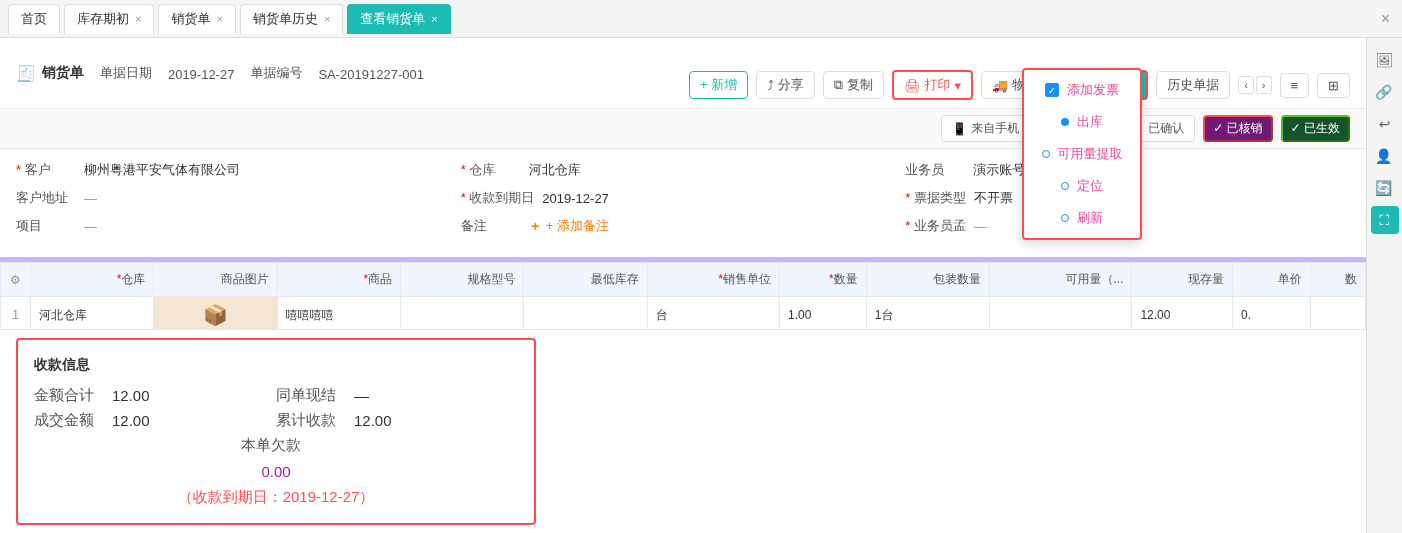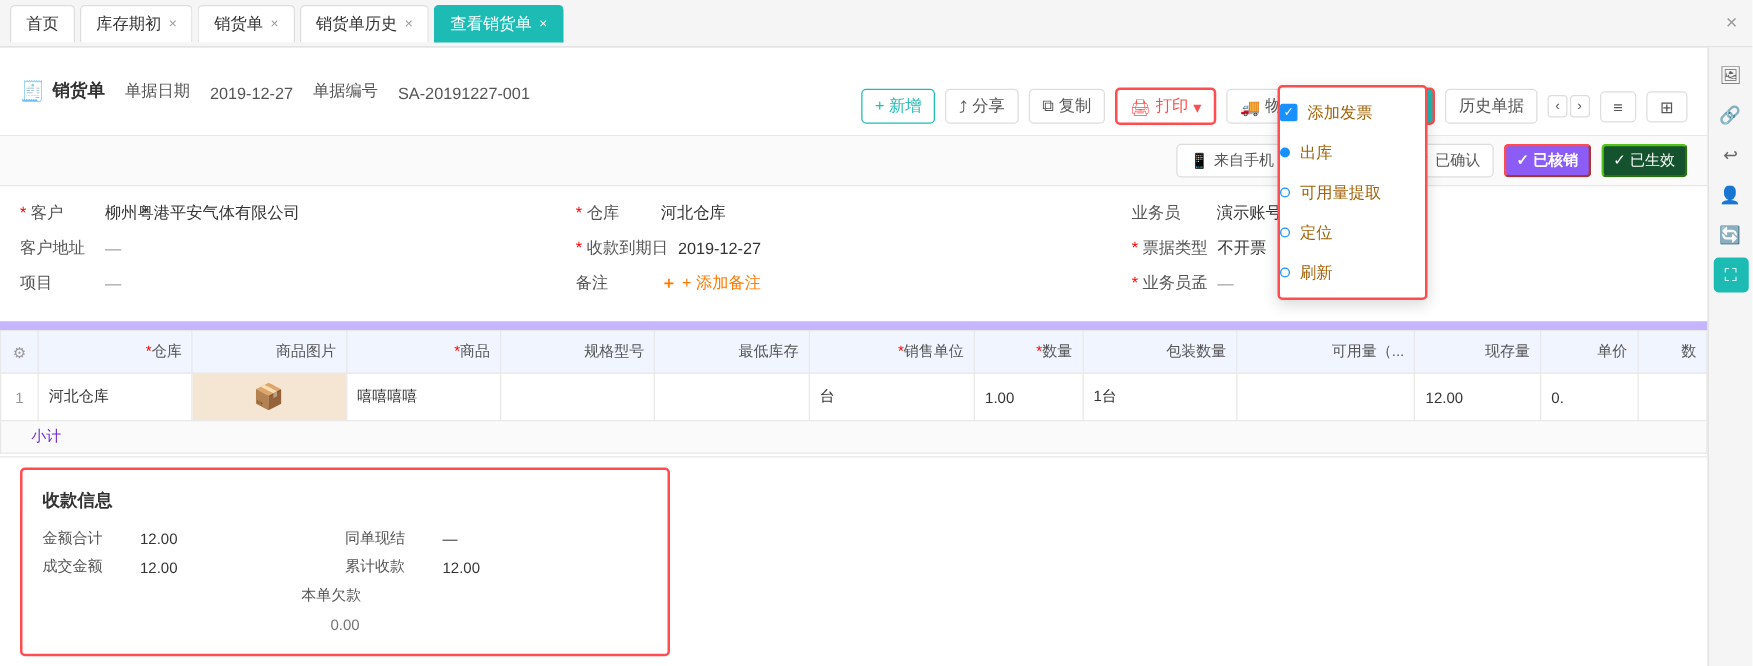--- a/index.html
+++ b/index.html
@@ -82,7 +82,7 @@
       background: #fff; border: 2px solid #ff4d4f; border-radius: 4px;
       box-shadow: 0 4px 12px rgba(0,0,0,0.15); min-width: 120px; padding: 4px 0;
     }
-    .dropdown-item { display: flex; align-items: center; gap: 8px; padding: 7px 0; cursor: pointer; font-size: 13px; color: #a16207; }
+    .dropdown-item { display: flex; align-items: center; gap: 8px; padding: 7px 0; cursor: pointer; font-size: 13px; color: #ec4899; justify-content: center; }
     .dot-blue { width: 8px; height: 8px; border-radius: 50%; background: #1890ff; flex-shrink: 0; }
     .dot-empty { width: 8px; height: 8px; border-radius: 50%; border: 1px solid #1890ff; flex-shrink: 0; }
     .checkbox-blue { width: 14px; height: 14px; border: 1px solid #1890ff; border-radius: 2px; background: #1890ff; display: flex; align-items: center; justify-content: center; flex-shrink: 0; }

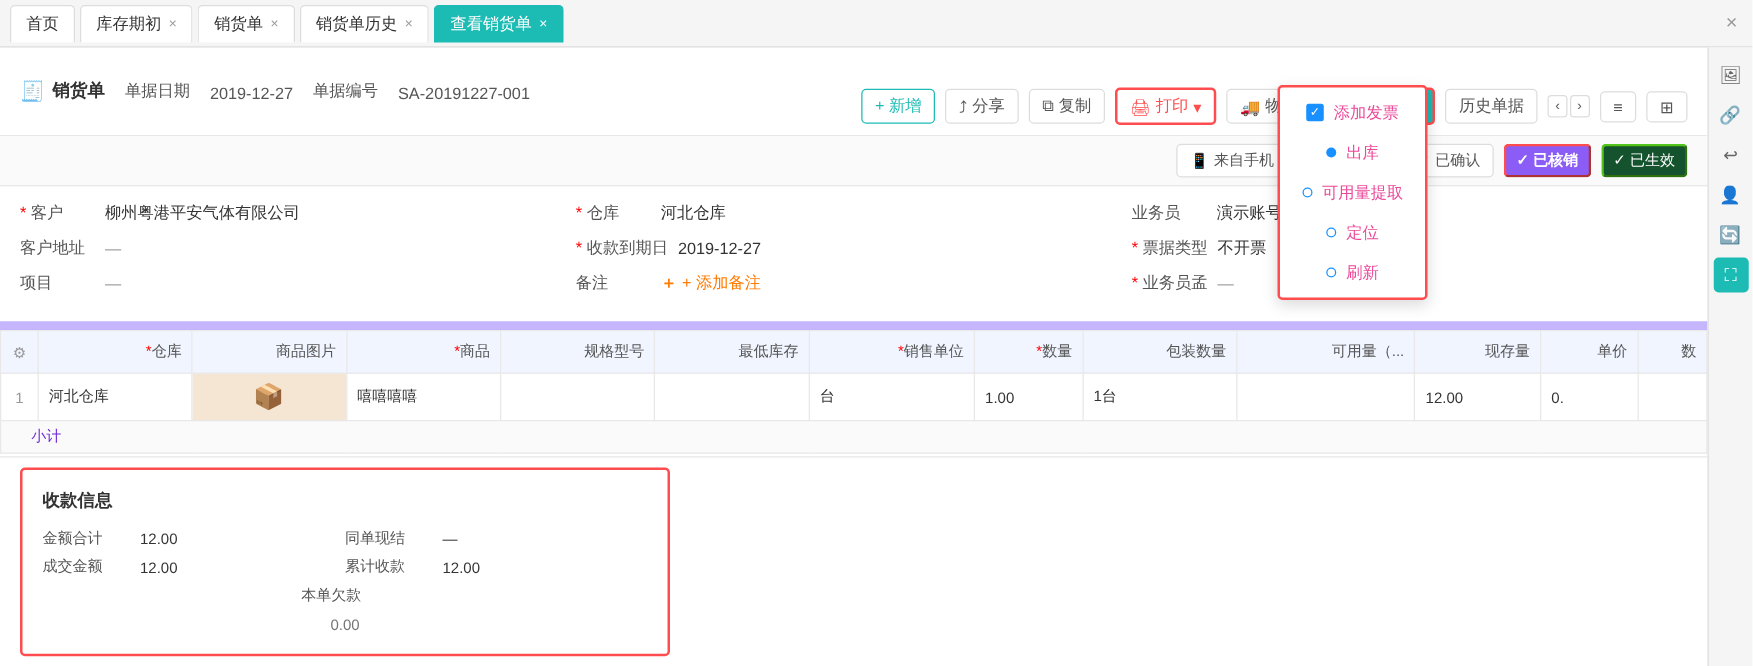--- a/index.html
+++ b/index.html
@@ -34,7 +34,7 @@
     .btn { display: flex; align-items: center; gap: 4px; padding: 4px 10px; border-radius: 4px; cursor: pointer; font-size: 13px; border: 1px solid #ddd; background: #fff; color: #555; }
     .btn-outline-green { color: #1cbbb4; border-color: #1cbbb4; }
     .btn-active { background: #1cbbb4; color: #fff; border-color: #1cbbb4; }
-    .btn-status-red { background: #8b5cf6; color: #fff; border-color: #ff4d4f; border-radius: 4px; padding: 3px 8px; font-size: 12px; font-weight: bold; }
+    .btn-status-red { background: #701a75; color: #fff; border-color: #ff4d4f; border-radius: 4px; padding: 3px 8px; font-size: 12px; }
     .btn-status-green { background: #14532d; color: #fff; border-color: #52c41a; border-radius: 4px; padding: 3px 8px; font-size: 12px; }
 
     

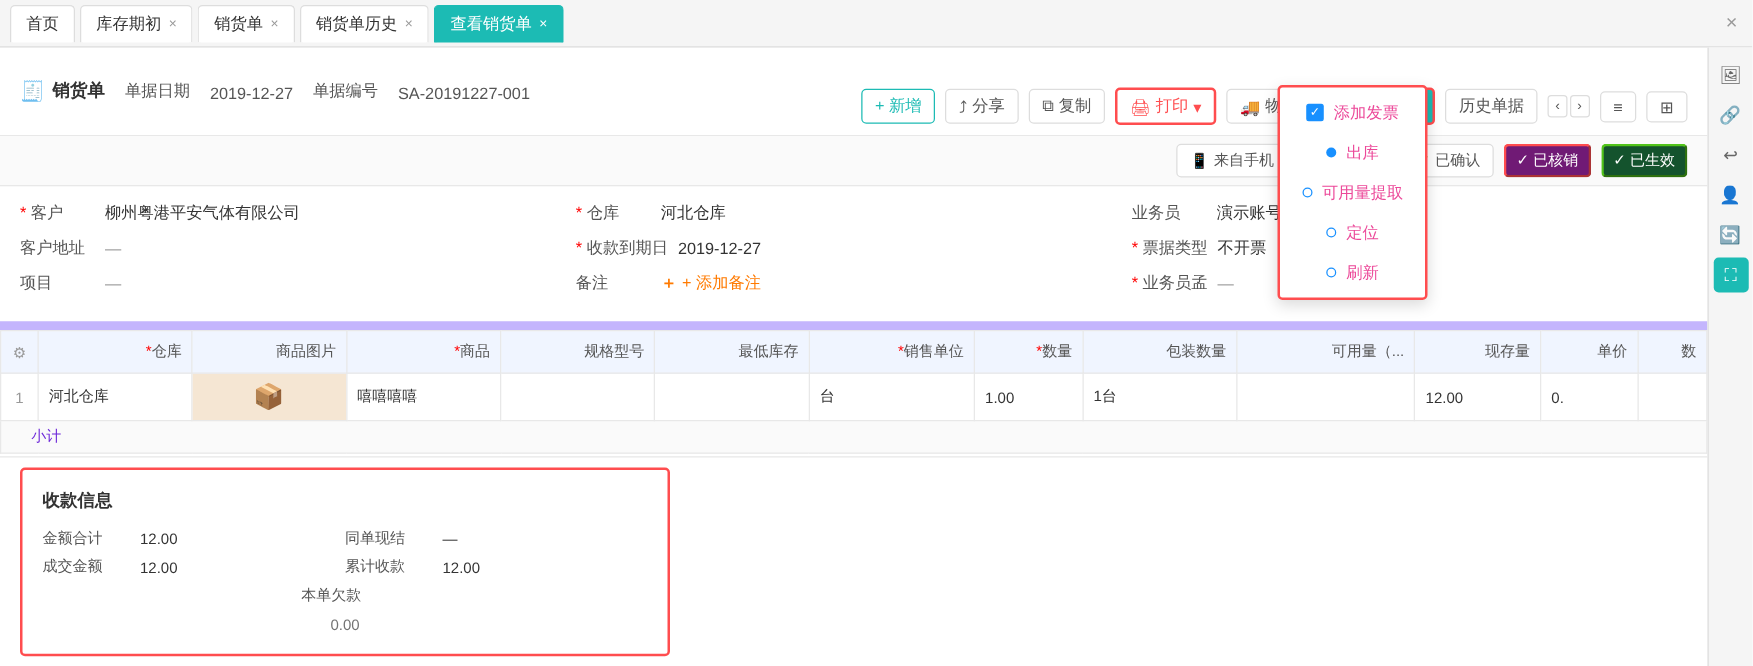--- a/index.html
+++ b/index.html
@@ -45,7 +45,7 @@
     .toolbar-btn { display: flex; align-items: center; gap: 4px; padding: 4px 10px; border: 1px solid #ddd; border-radius: 4px; background: #fff; cursor: pointer; font-size: 12px; color: #555; }
 
     
-    .form-section { padding: 12px 16px; border-bottom: 7px solid #c4b5fd; }
+    .form-section { padding: 12px 16px; border-bottom: 5px solid #c4b5fd; }
     .form-row { display: flex; align-items: center; margin-bottom: 10px; gap: 0; }
     .form-field { display: flex; align-items: center; flex: 1; gap: 8px; }
     .form-label { color: #555; white-space: nowrap; min-width: 60px; }

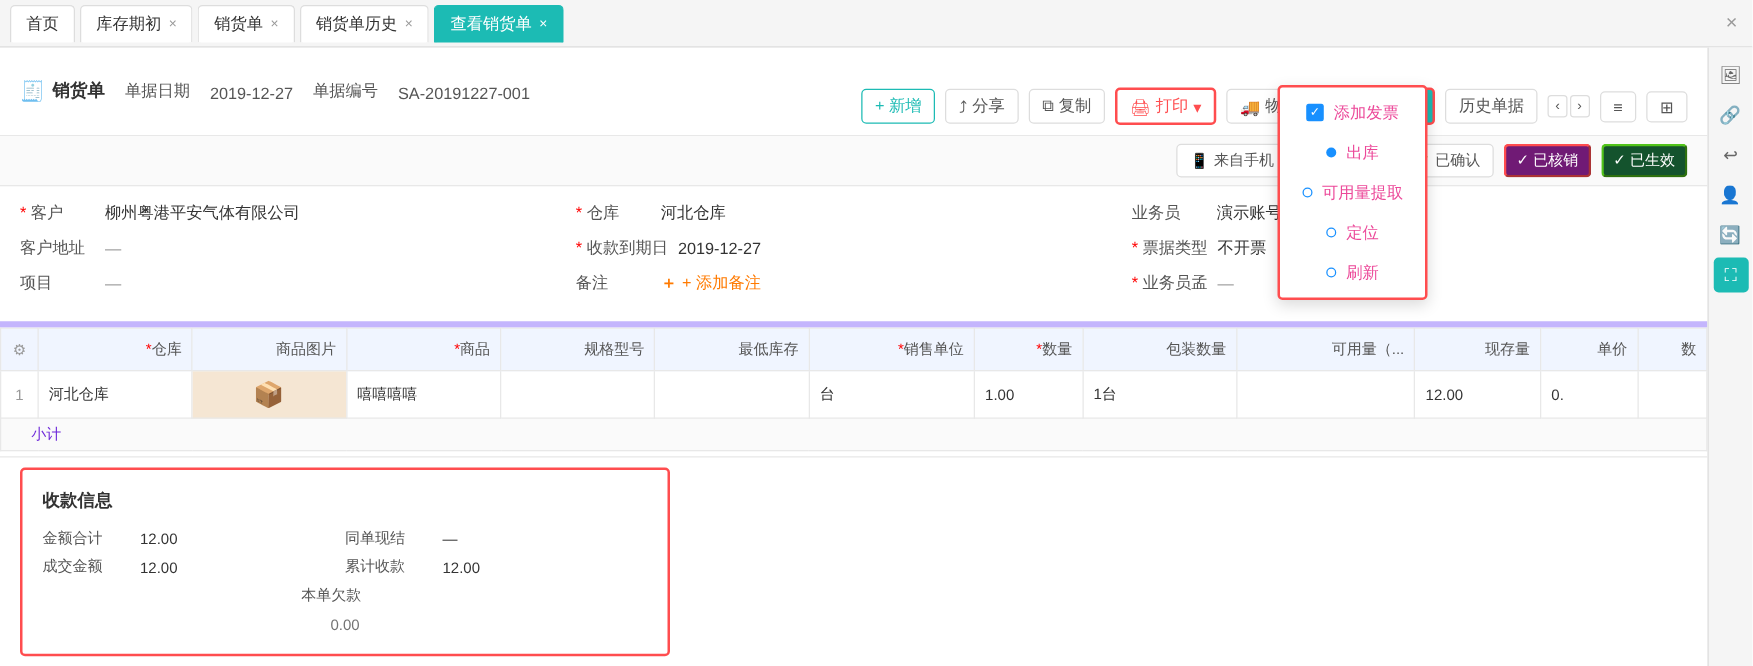--- a/index.html
+++ b/index.html
@@ -69,7 +69,7 @@
     
     .summary-section { padding: 16px; background: #fff; border: 2px solid #ff4d4f; margin: 8px 16px; border-radius: 4px; max-width: 520px; }
     .summary-title { font-weight: bold; font-size: 14px; margin-bottom: 12px; }
-    .summary-grid { display: grid; grid-template-columns: 1fr 1fr; gap: 6px 0; font-size: 12px; }
+    .summary-grid { display: grid; grid-template-columns: 1fr 1fr; gap: 6px 0; font-size: 15px; }
     .summary-row { display: flex; align-items: center; gap: 8px; }
     .summary-label { color: #555; min-width: 70px; }
     .summary-value { color: #333; font-weight: 500; }

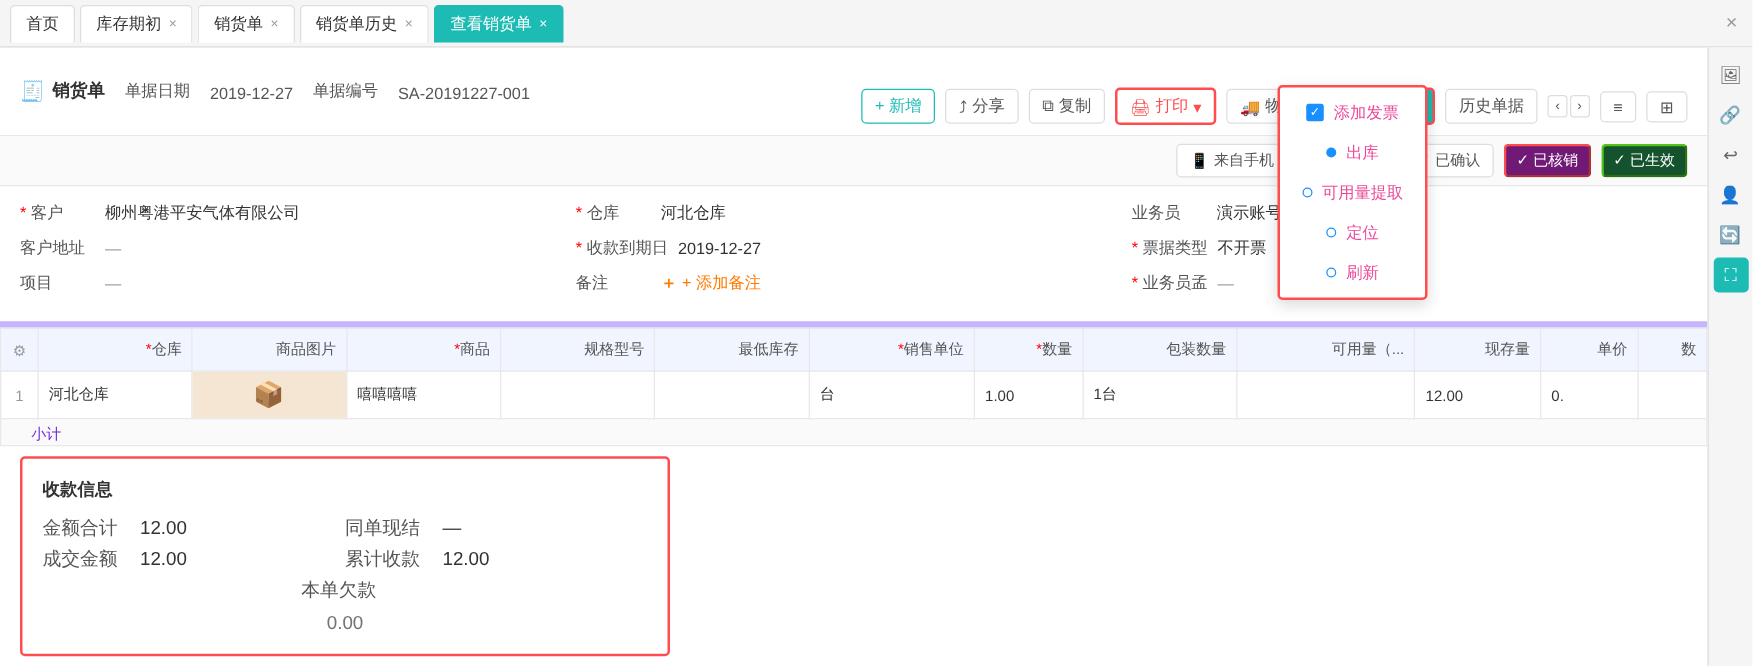--- a/index.html
+++ b/index.html
@@ -73,7 +73,7 @@
     .summary-row { display: flex; align-items: center; gap: 8px; }
     .summary-label { color: #555; min-width: 70px; }
     .summary-value { color: #333; font-weight: 500; }
-    .summary-red { color: #737373; }
+    .summary-red { color: #a21caf; }
     .summary-date { color: #ff4d4f; }
 
     

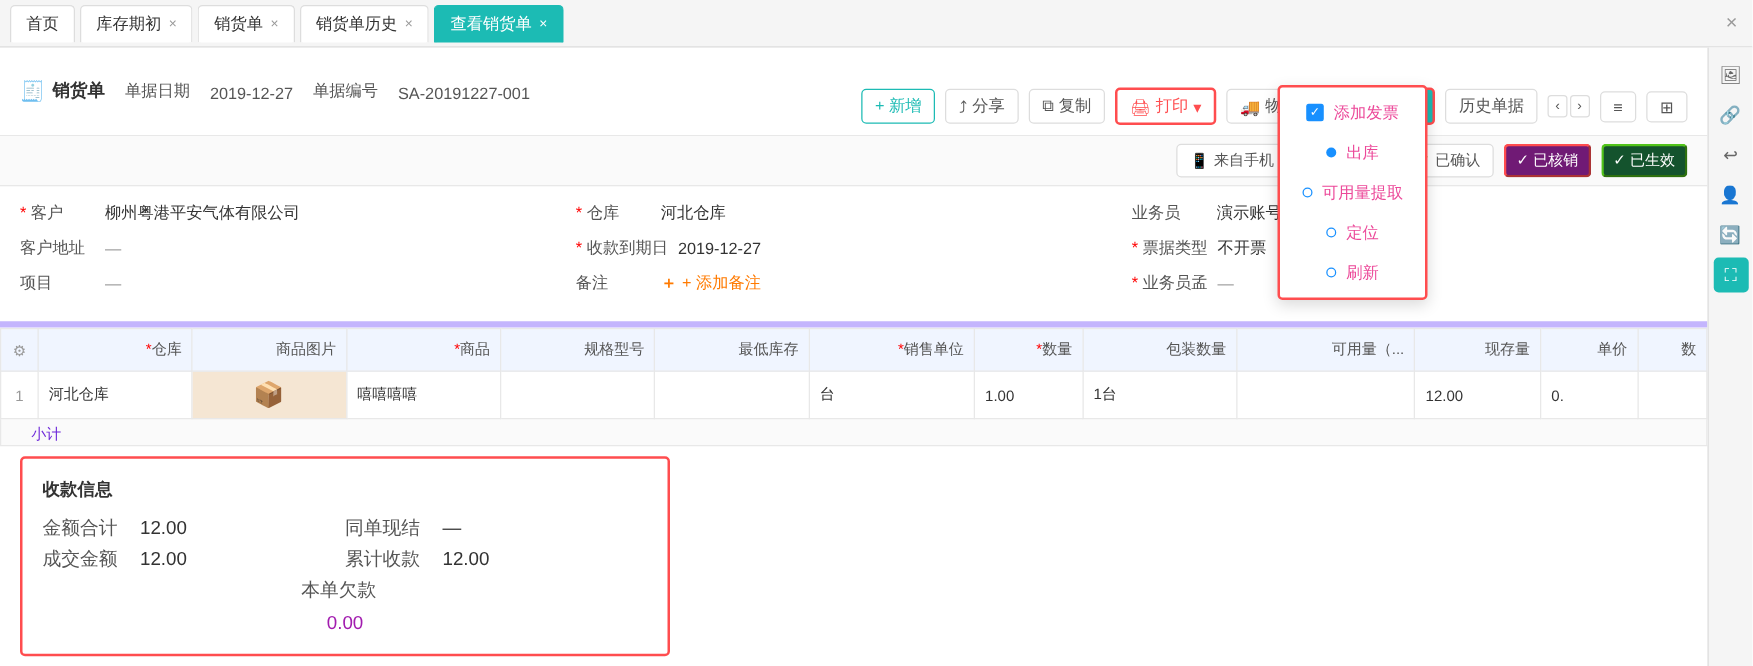--- a/index.html
+++ b/index.html
@@ -315,6 +315,7 @@
         <div class="summary-row" style="grid-column: 1 / -1; flex-direction: column;">
           <span class="summary-label">本单欠款</span>
           <span class="summary-red">0.00</span>
+          <span class="summary-date">（收款到期日：2019-12-27）</span>
         </div>
       </div>
     </div>

